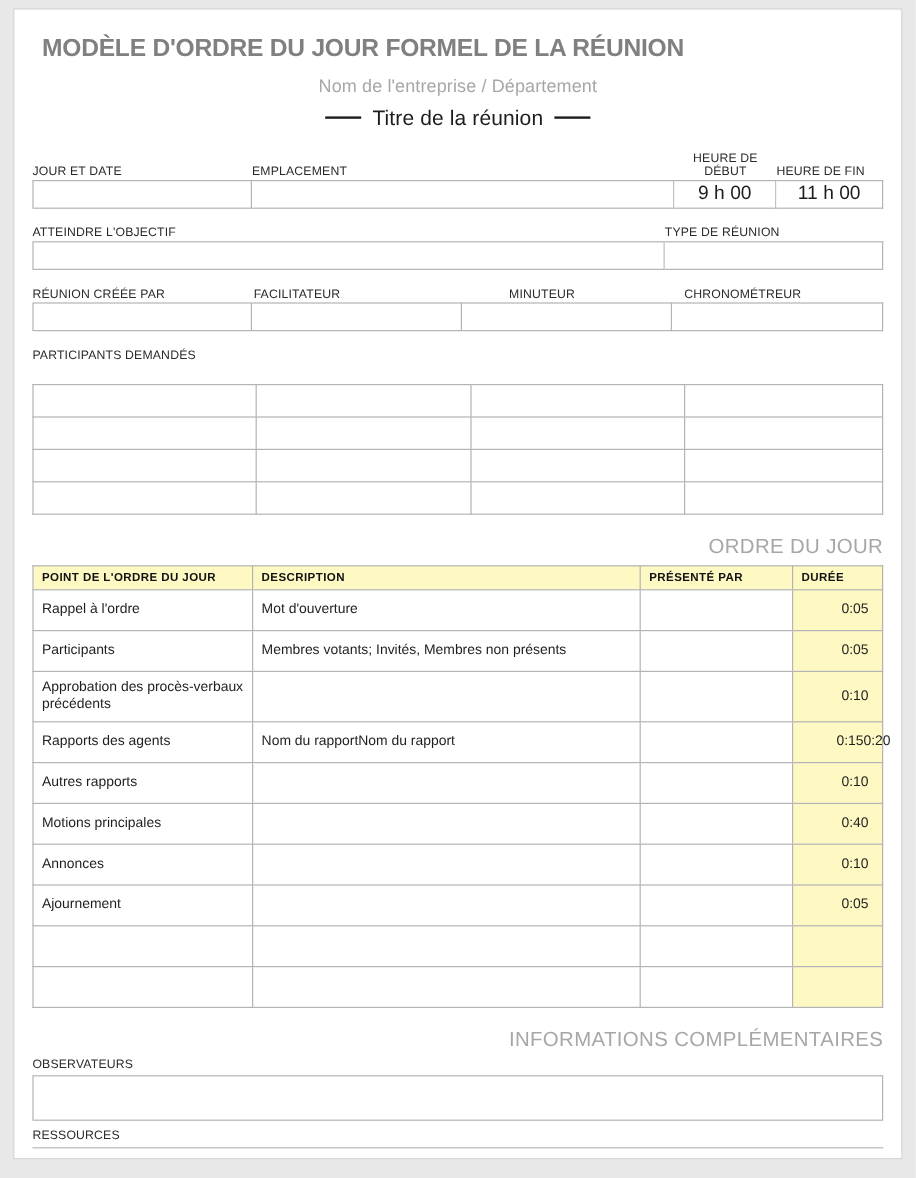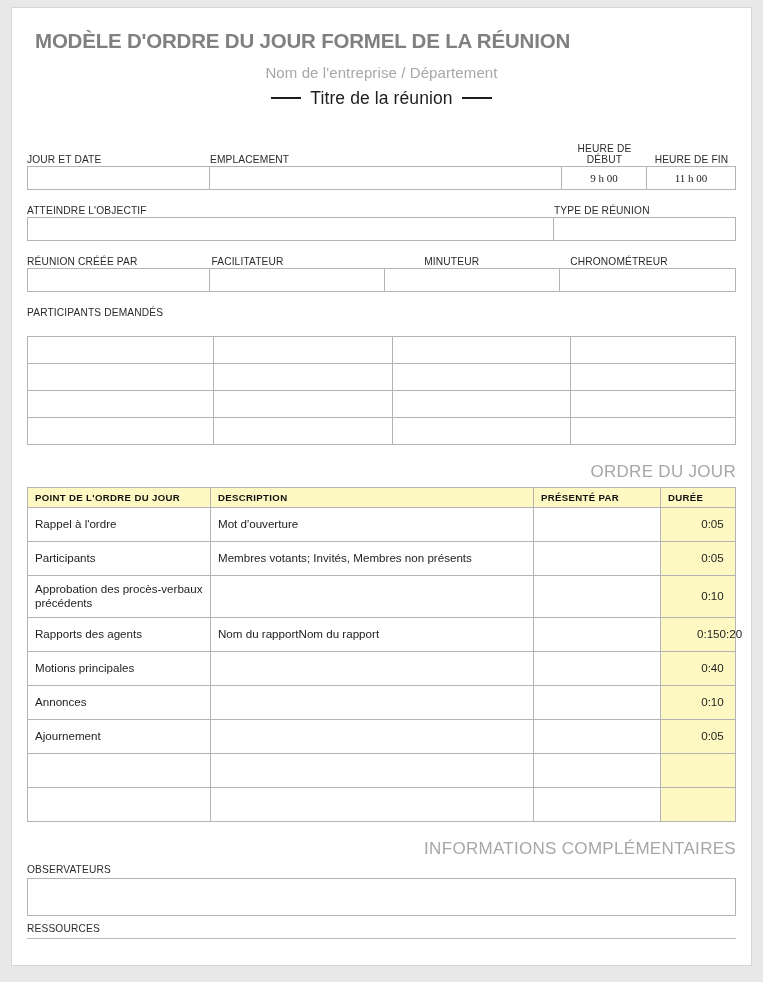--- a/index.html
+++ b/index.html
@@ -103,7 +103,6 @@
     display: flex;
     justify-content: flex-end;
     align-items: flex-end;
-    margin-top: 16px;
   }
   .time-head .th-start {
     width: 85px;

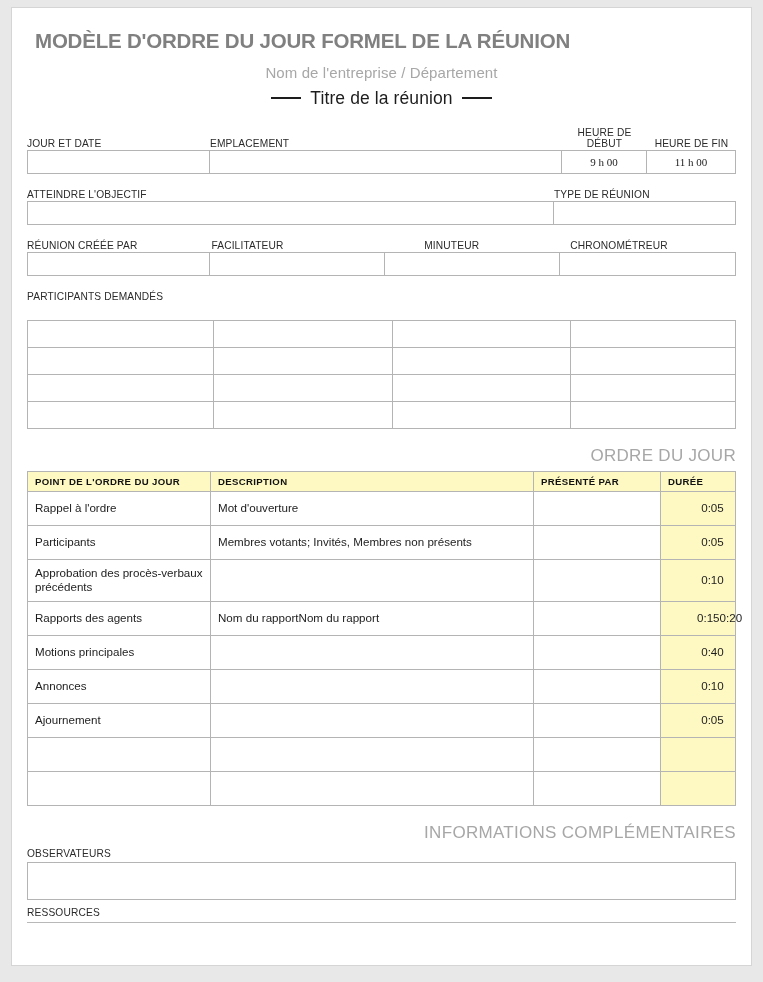--- a/index.html
+++ b/index.html
@@ -111,7 +111,6 @@
   }
   .time-head .th-end {
     width: 89px;
-    text-align: center;
     line-height: 11.5px;
     padding-bottom: 0px;
   }

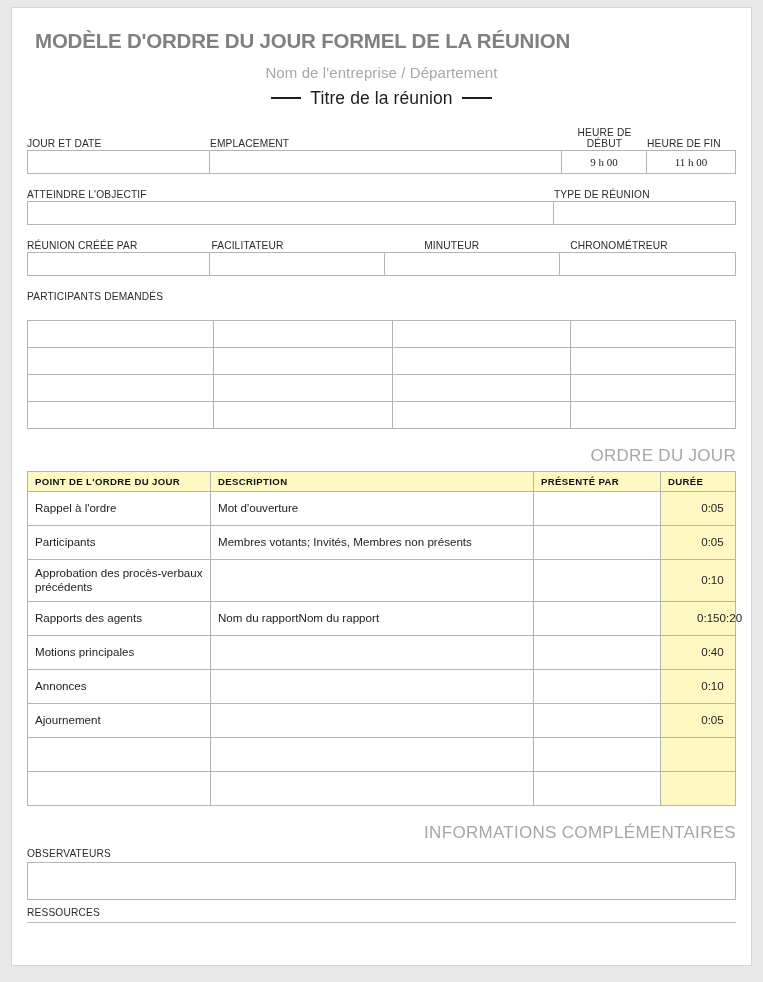--- a/index.html
+++ b/index.html
@@ -87,12 +87,11 @@
     height: 24px;
     box-sizing: border-box;
     background: #fff;
-    font-size: 11px;
+    font-size: 16px;
     color: #1d1d1d;
     display: flex;
     align-items: center;
     justify-content: center;
-    font-family: Liberation Serif, serif;
   }
   .fbox + .fbox { border-left: none; }
 

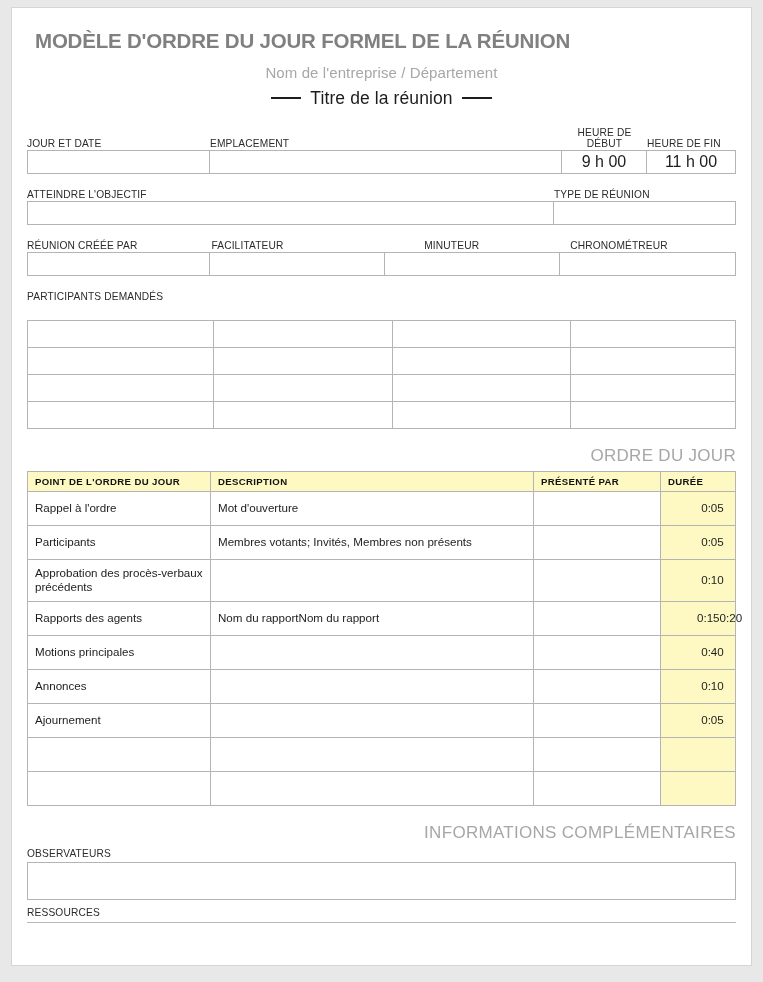--- a/index.html
+++ b/index.html
@@ -311,6 +311,12 @@
           <td class="dur">0:150:20</td>
         </tr>
         <tr>
+          <td>Autres rapports</td>
+          <td></td>
+          <td></td>
+          <td class="dur">0:10</td>
+        </tr>
+        <tr>
           <td>Motions principales</td>
           <td></td>
           <td></td>

